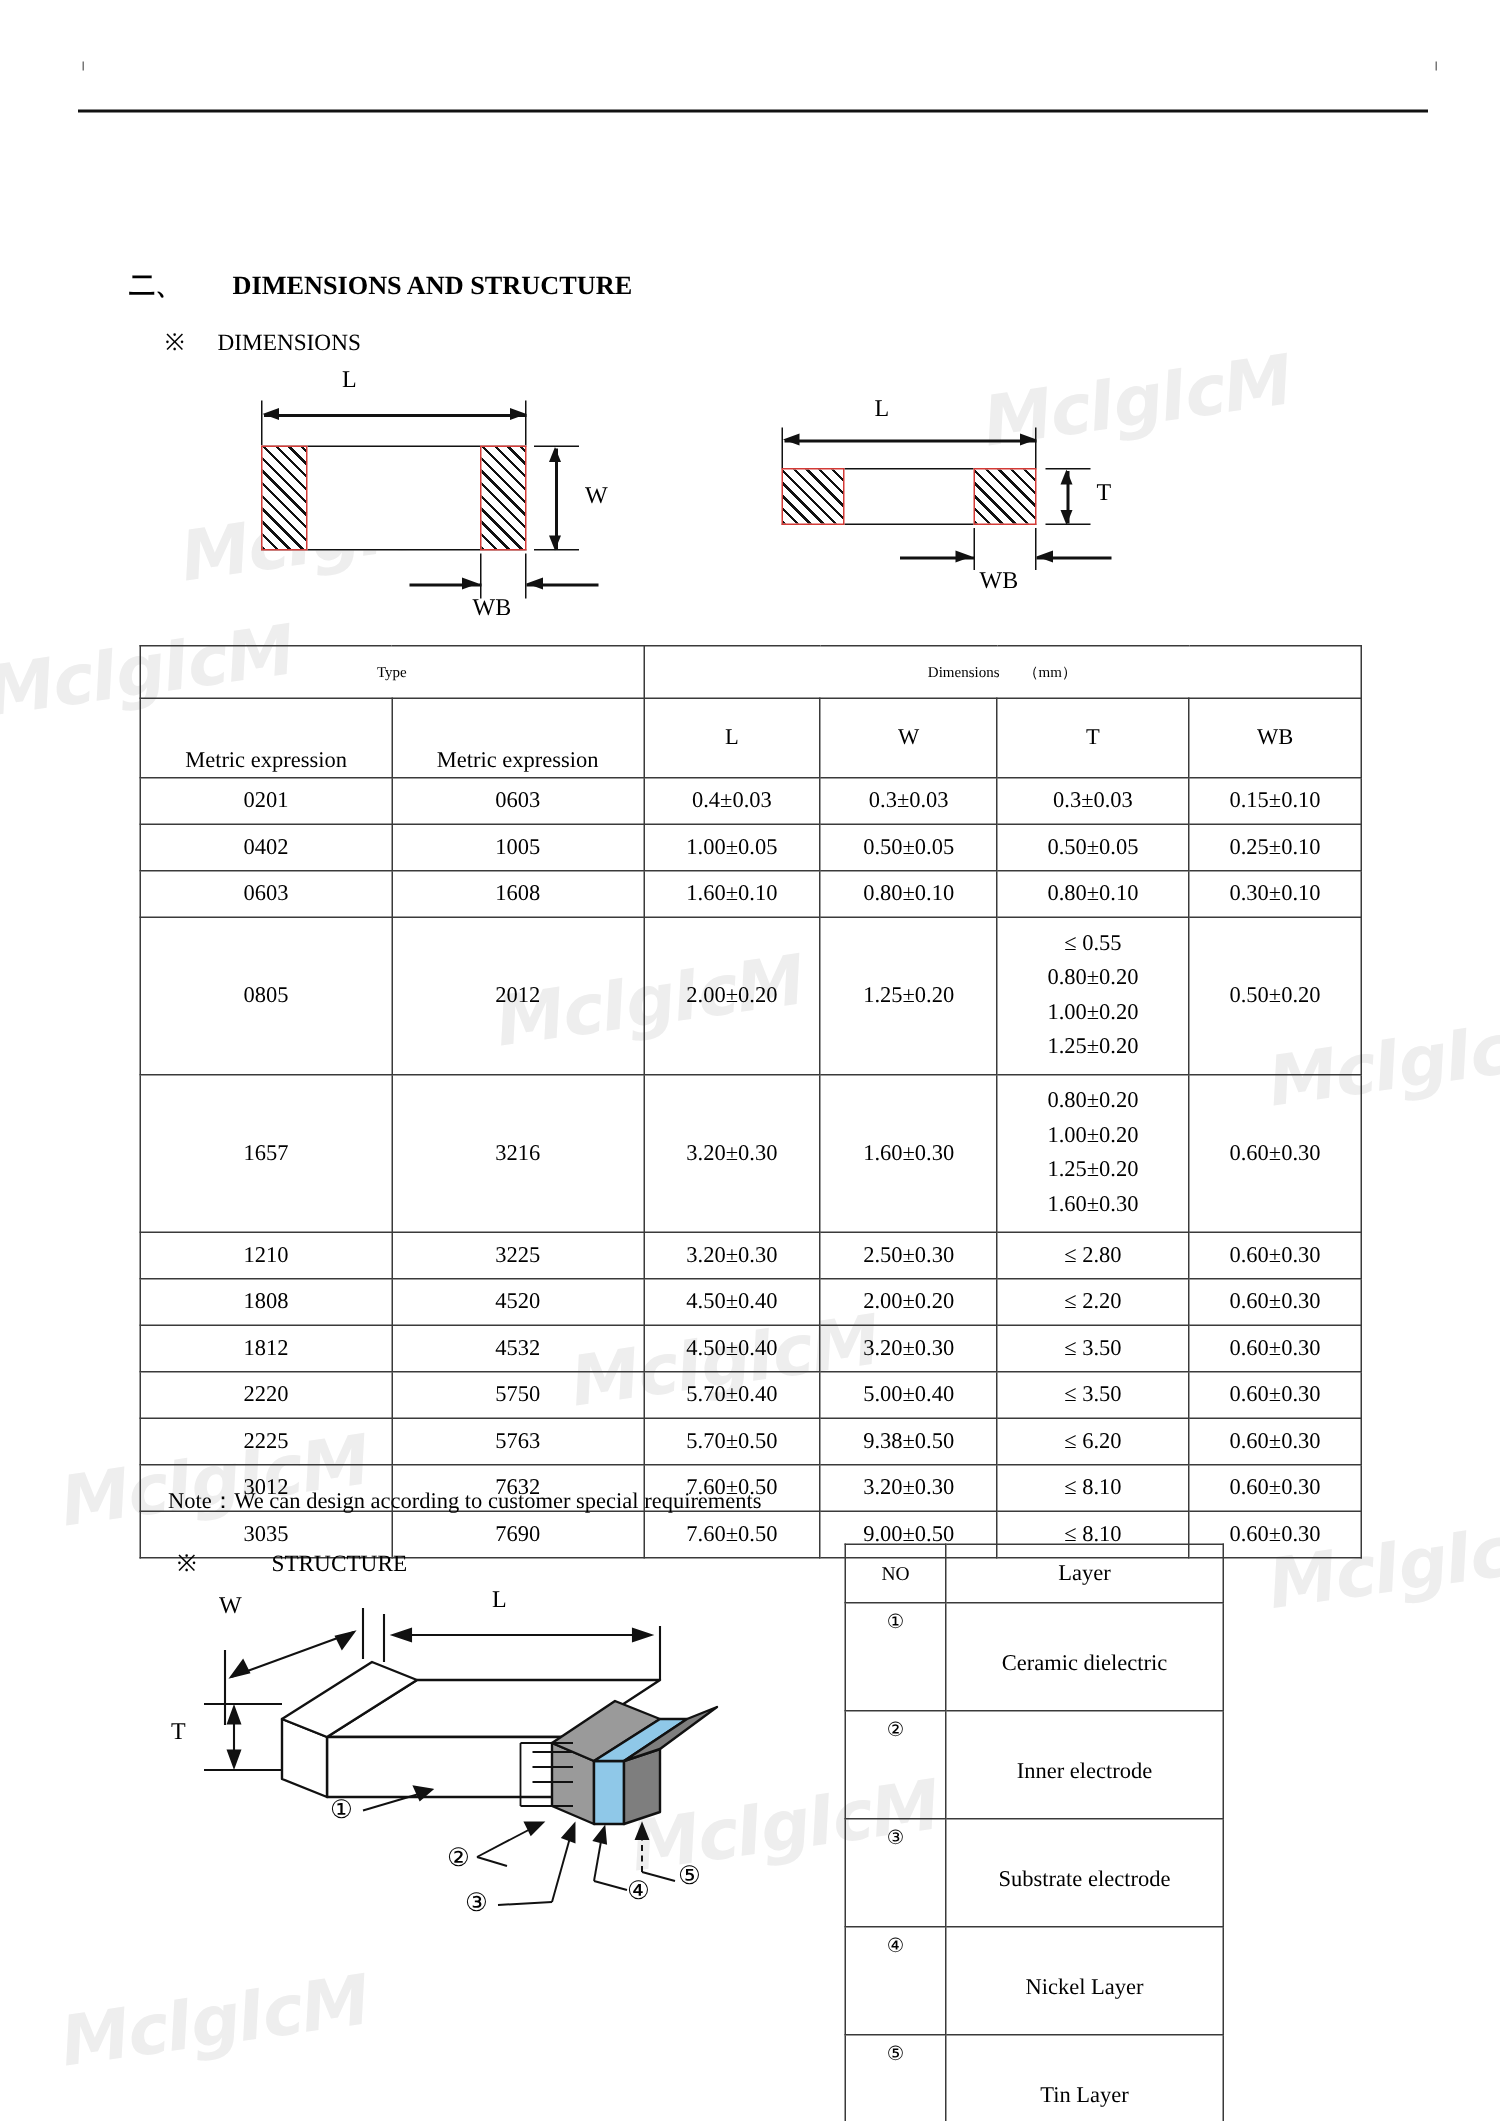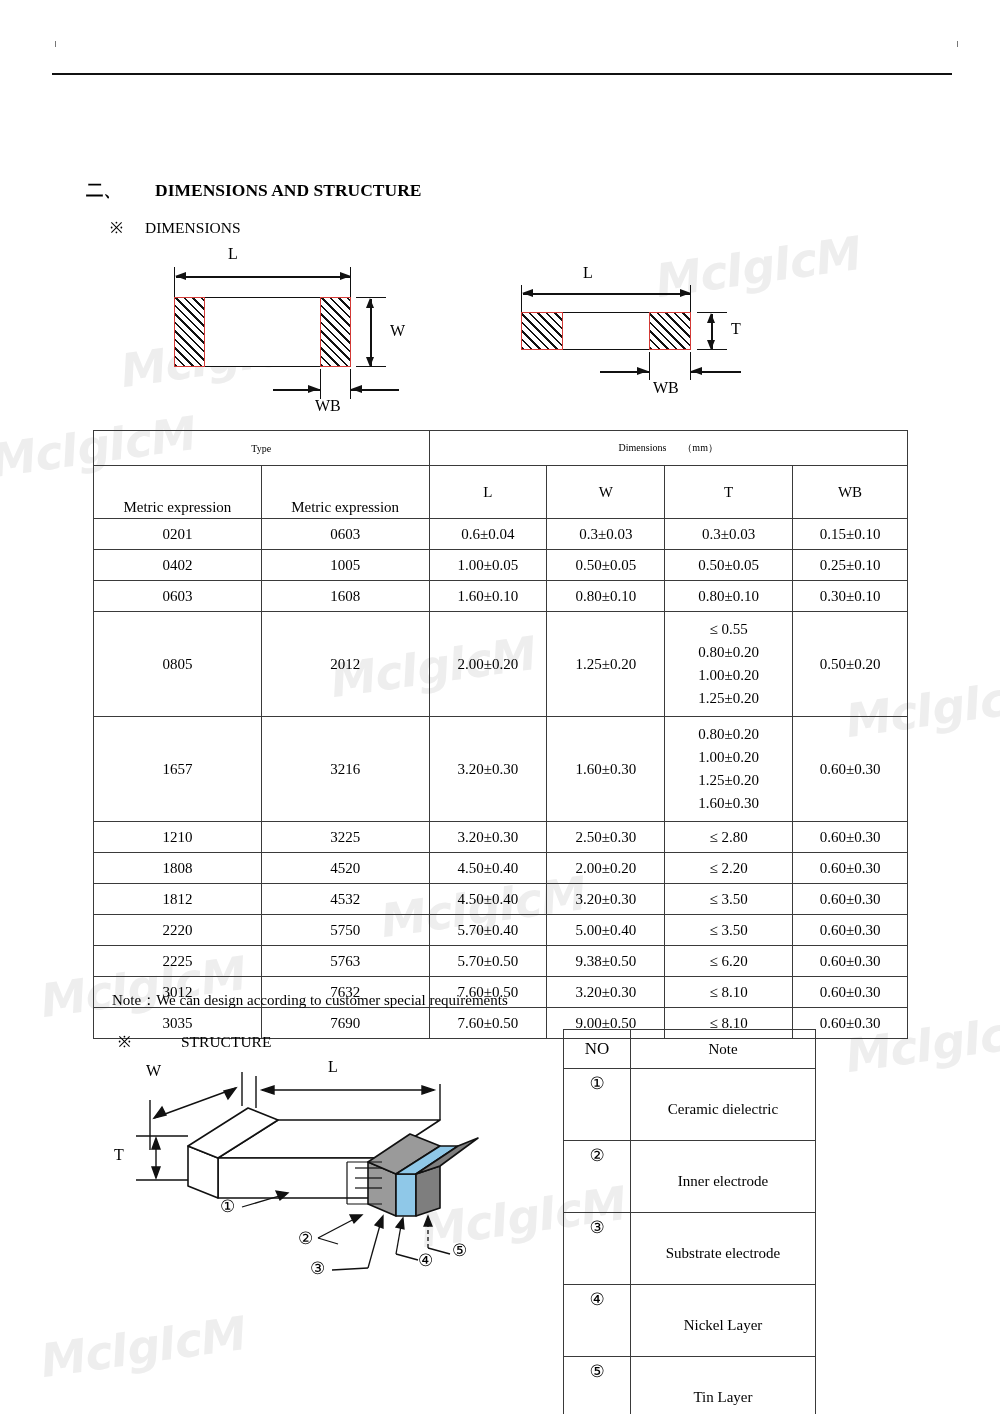--- a/index.html
+++ b/index.html
@@ -323,7 +323,7 @@
         <tr>
           <td class="r">0201</td>
           <td class="r">0603</td>
-          <td class="r">0.6±0.04</td>
+          <td class="r">0.4±0.03</td>
           <td class="r">0.3±0.03</td>
           <td class="r">
             <div class="stack">

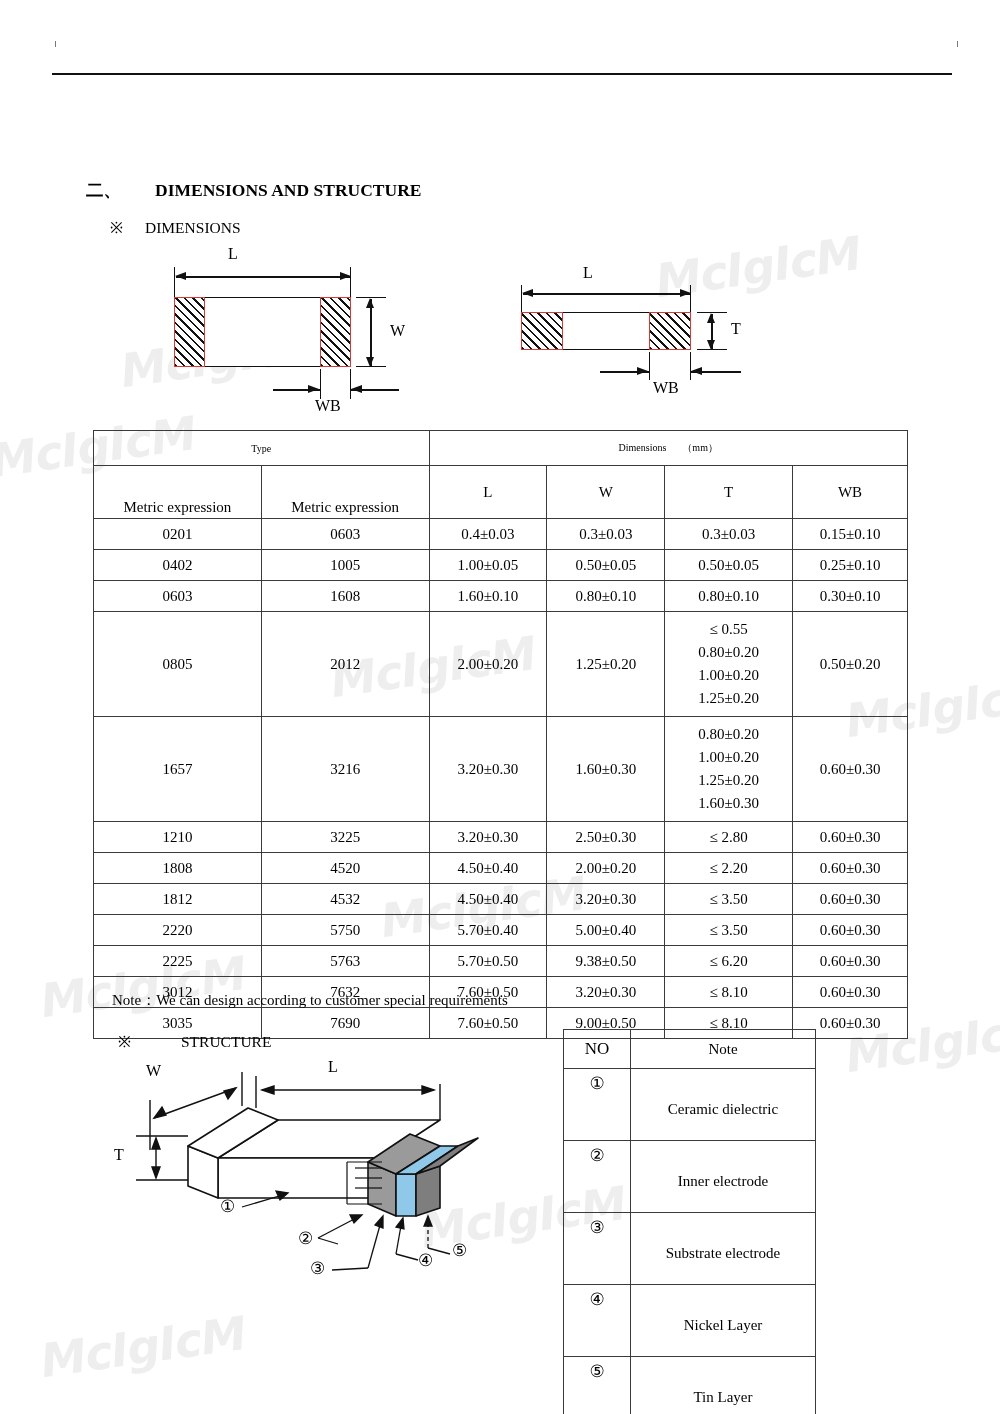--- a/index.html
+++ b/index.html
@@ -180,7 +180,7 @@
     text-align: center;
     vertical-align: top;
     padding-top: 4px;
-    font-size: 17px;
+    font-size: 13px;
   }
   table.legend-table .name-col {
     text-align: center;

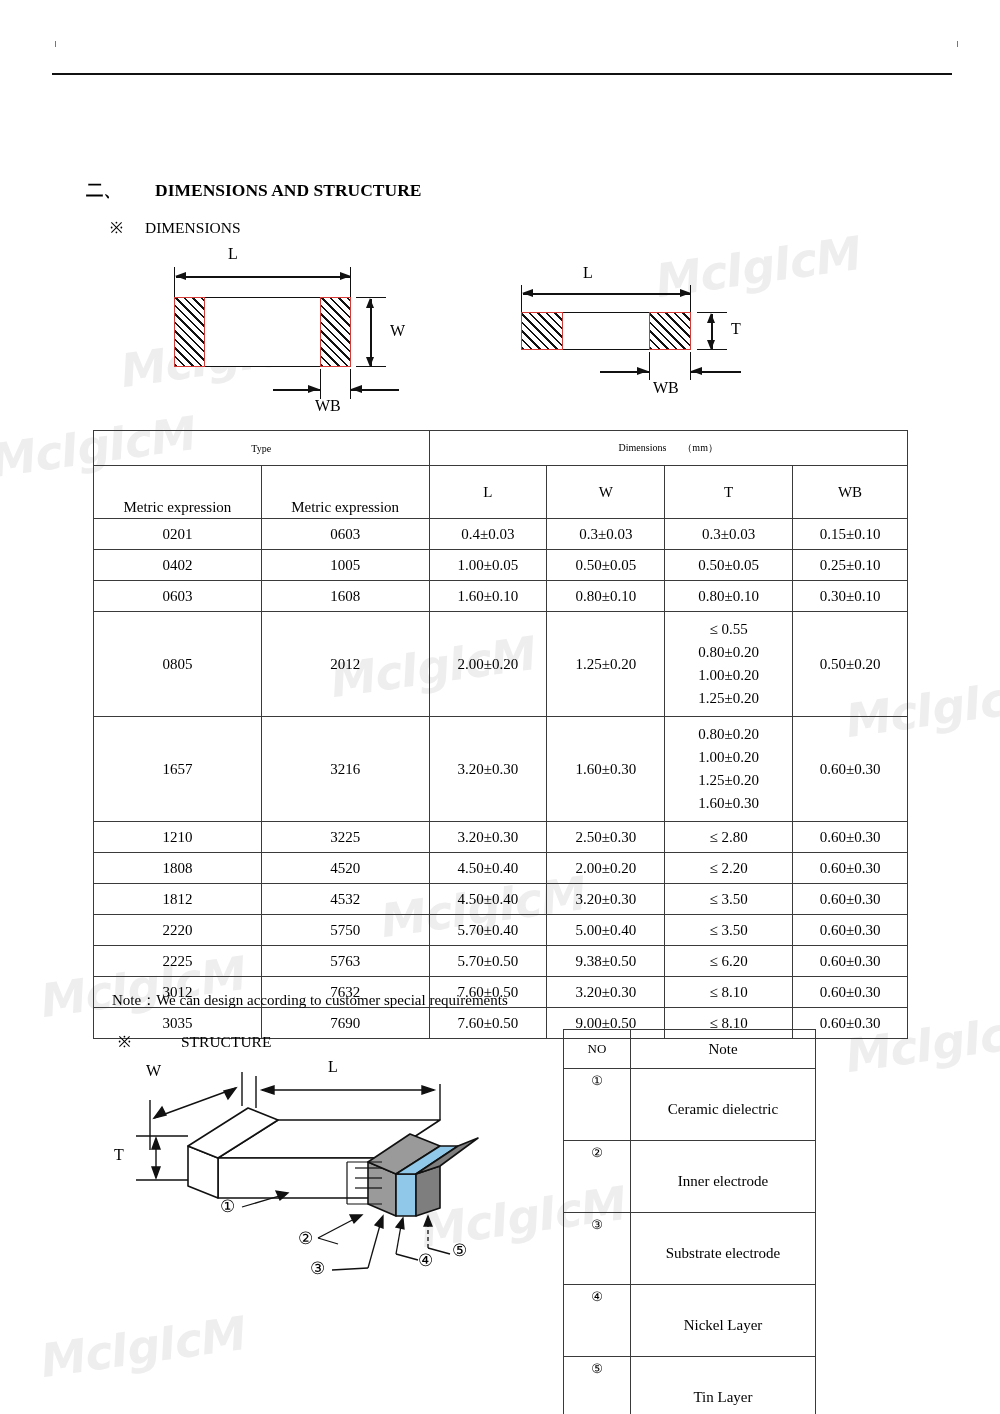--- a/index.html
+++ b/index.html
@@ -565,7 +565,7 @@
     <tbody id="legend-table-body">
       <tr class="hdr">
         <td class="no-col" style="vertical-align:middle;padding-top:0;">NO</td>
-        <td class="name-col" style="vertical-align:middle;padding-bottom:0;">Note</td>
+        <td class="name-col" style="vertical-align:middle;padding-bottom:0;">Layer</td>
       </tr>
     <tr class="row">
           <td class="no-col">①</td>

